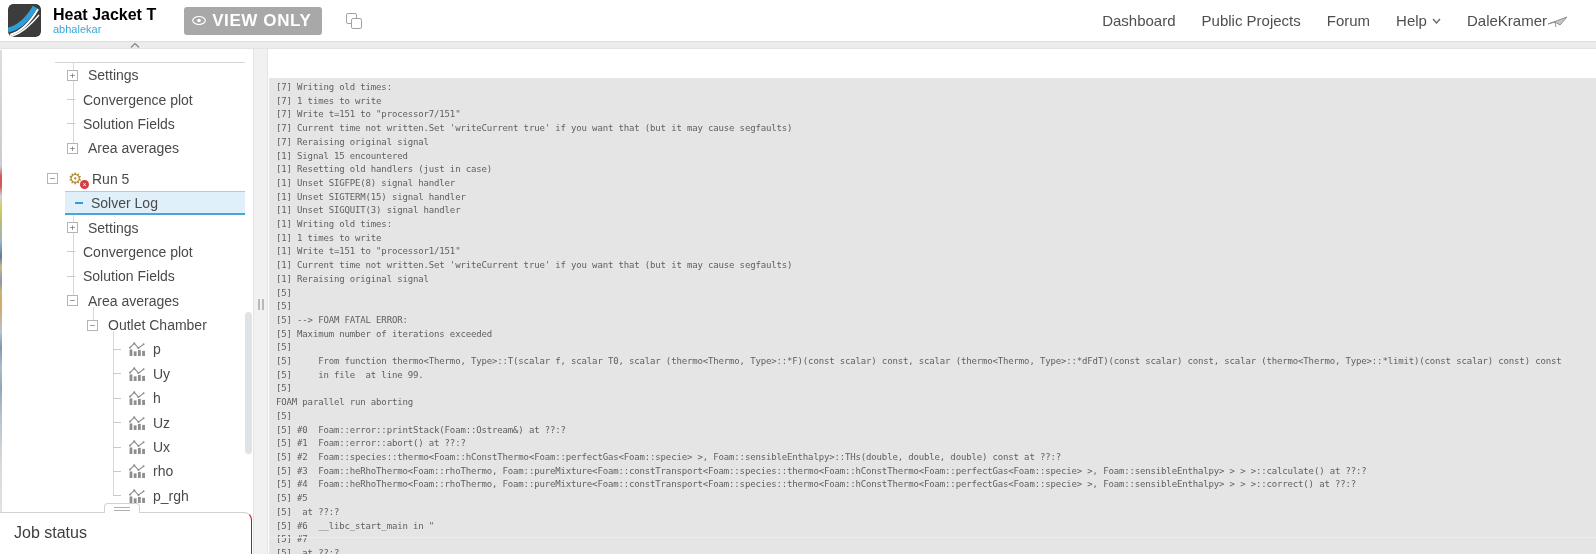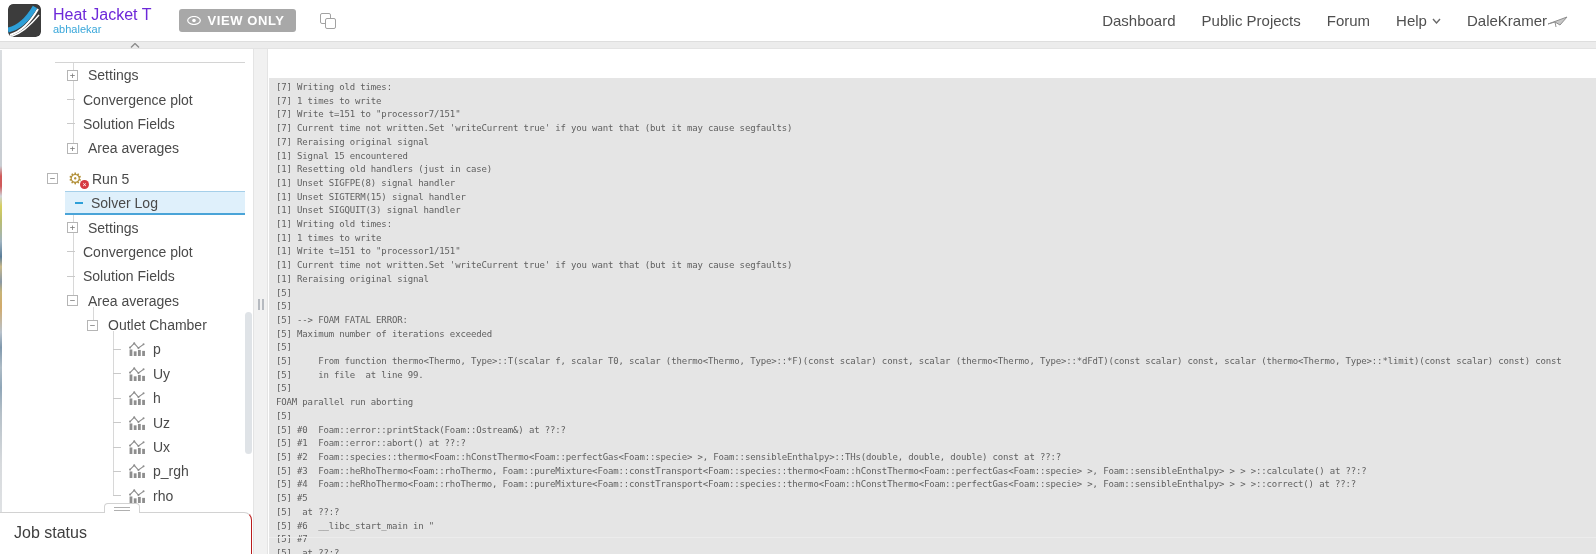--- a/index.html
+++ b/index.html
@@ -11,7 +11,7 @@
             border-bottom:1px solid #dedede; display:flex; align-items:center; z-index:30; }
   .logo { width:33px; height:33px; margin-left:8px; border-radius:5px; overflow:hidden; flex:none; }
   .proj { margin-left:12px; line-height:1.1; }
-  .proj-title { font-size:16px; font-weight:normal; color:#6d28d9; }
+  .proj-title { font-size:16px; font-weight:bold; color:#000000; }
   .proj-owner { font-size:11px; color:#3aa7da; }
   .view-only { margin-left:28px; background:#a8a8a8; color:#fff; border-radius:3px;
                font-size:13px; font-weight:bold; letter-spacing:.6px; padding:4px 11px 4px 8px;

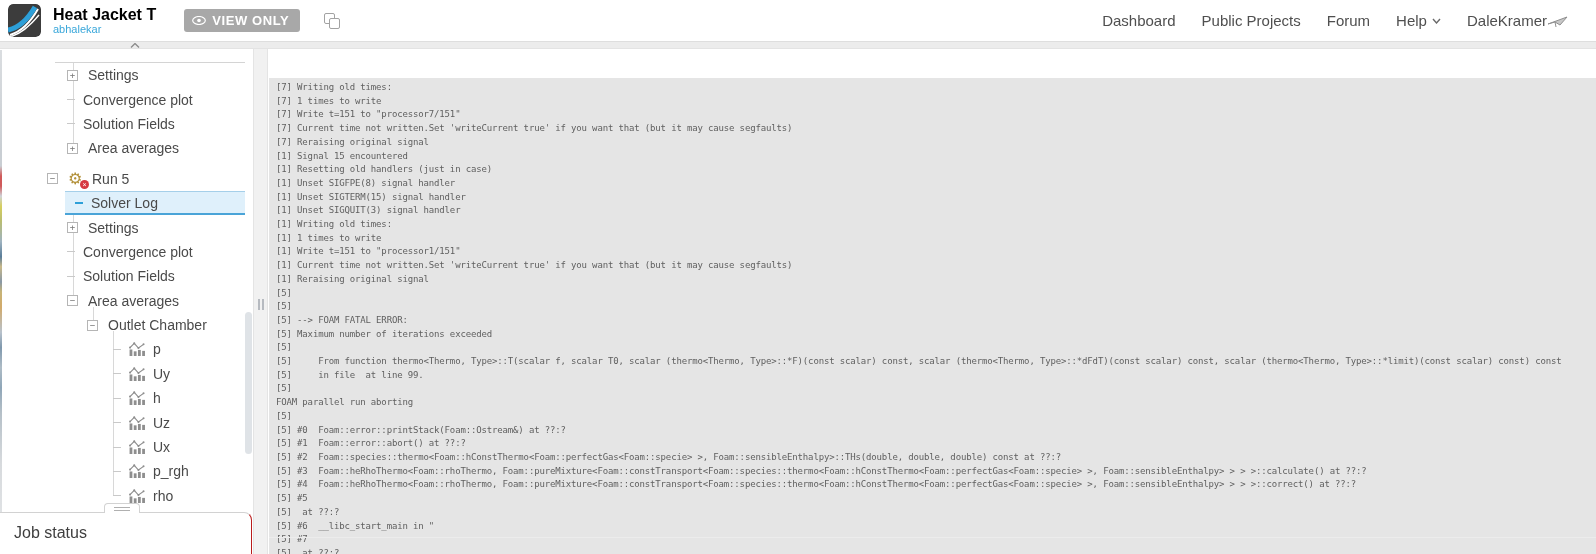--- a/index.html
+++ b/index.html
@@ -14,7 +14,7 @@
   .proj-title { font-size:16px; font-weight:bold; color:#000000; }
   .proj-owner { font-size:11px; color:#3aa7da; }
   .view-only { margin-left:28px; background:#a8a8a8; color:#fff; border-radius:3px;
-               font-size:13px; font-weight:bold; letter-spacing:.6px; padding:4px 11px 4px 8px;
+               font-size:17px; font-weight:bold; letter-spacing:.6px; padding:4px 11px 4px 8px;
                display:flex; align-items:center; gap:6px; }
   .copy-btn { margin-left:24px; position:relative; width:16px; height:16px; cursor:pointer; }
   .copy-btn .back  { position:absolute; left:0; top:0; width:11px; height:11px; border:1px solid #a2a2a2; border-radius:2px; }

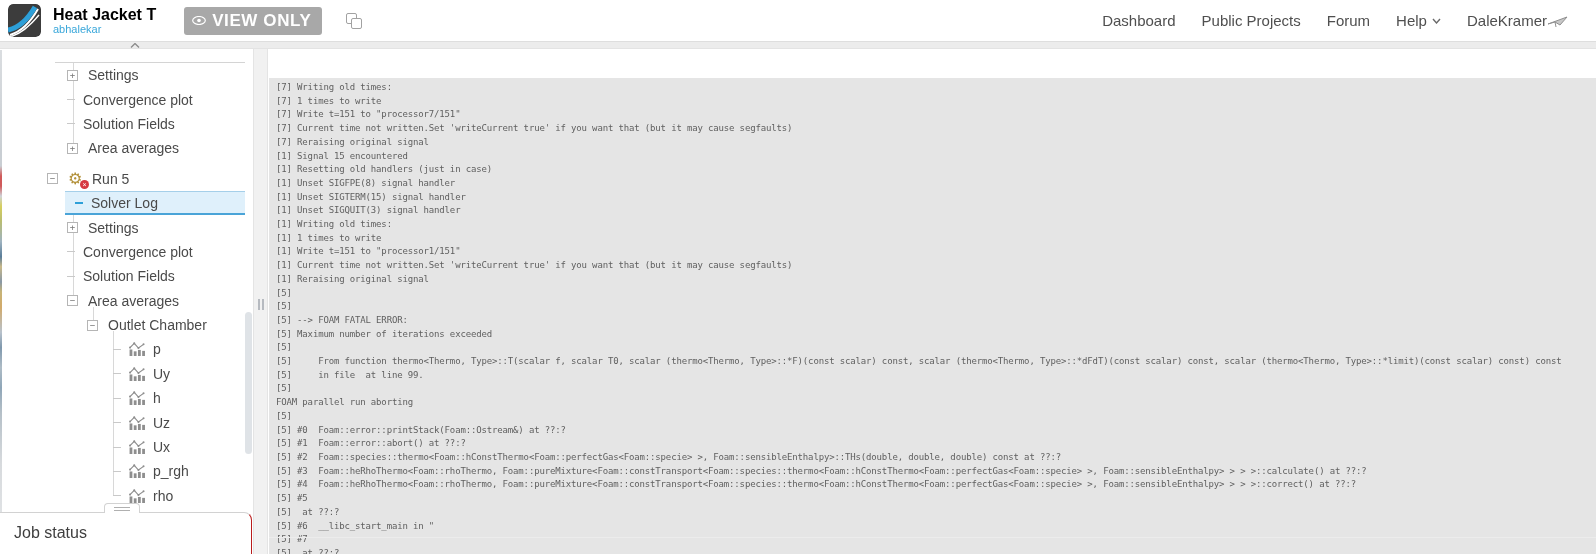--- a/index.html
+++ b/index.html
@@ -311,23 +311,23 @@
       <circle cx="10" cy="6.5" r="1.1" fill="#8e8e8e"></circle>
           <circle cx="15.5" cy="2.5" r="1.1" fill="#8e8e8e"></circle>
     </svg>
+    <span class="label">rho</span>
+  </div>
+      <div class="tree-row lvl4">
+    <span class="toggle dash"></span>
+
+    <svg class="chart-ico" viewBox="0 0 18 15" width="17" height="14">
+      <rect x="0.5" y="8" width="3" height="7" fill="#8e8e8e"></rect>
+      <rect x="5" y="10" width="3" height="5" fill="#8e8e8e"></rect>
+      <rect x="9.5" y="8.5" width="3" height="6.5" fill="#8e8e8e"></rect>
+      <rect x="14" y="9.5" width="3" height="5.5" fill="#8e8e8e"></rect>
+      <polyline points="1,6 5.5,1.5 10,6.5 15.5,2.5" fill="none" stroke="#8e8e8e" stroke-width="1.2"></polyline>
+      <circle cx="1" cy="6" r="1.1" fill="#8e8e8e"></circle>
+          <circle cx="5.5" cy="1.5" r="1.1" fill="#8e8e8e"></circle>
+      <circle cx="10" cy="6.5" r="1.1" fill="#8e8e8e"></circle>
+          <circle cx="15.5" cy="2.5" r="1.1" fill="#8e8e8e"></circle>
+    </svg>
     <span class="label">p_rgh</span>
-  </div>
-      <div class="tree-row lvl4">
-    <span class="toggle dash"></span>
-
-    <svg class="chart-ico" viewBox="0 0 18 15" width="17" height="14">
-      <rect x="0.5" y="8" width="3" height="7" fill="#8e8e8e"></rect>
-      <rect x="5" y="10" width="3" height="5" fill="#8e8e8e"></rect>
-      <rect x="9.5" y="8.5" width="3" height="6.5" fill="#8e8e8e"></rect>
-      <rect x="14" y="9.5" width="3" height="5.5" fill="#8e8e8e"></rect>
-      <polyline points="1,6 5.5,1.5 10,6.5 15.5,2.5" fill="none" stroke="#8e8e8e" stroke-width="1.2"></polyline>
-      <circle cx="1" cy="6" r="1.1" fill="#8e8e8e"></circle>
-          <circle cx="5.5" cy="1.5" r="1.1" fill="#8e8e8e"></circle>
-      <circle cx="10" cy="6.5" r="1.1" fill="#8e8e8e"></circle>
-          <circle cx="15.5" cy="2.5" r="1.1" fill="#8e8e8e"></circle>
-    </svg>
-    <span class="label">rho</span>
   </div>
     </div>
 </div>

